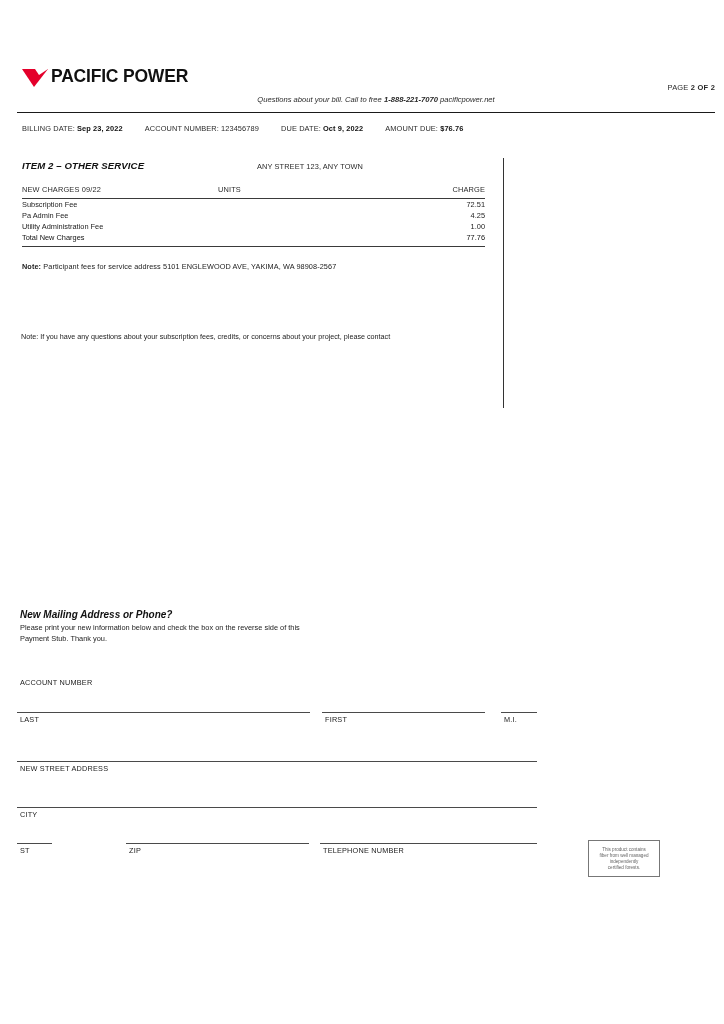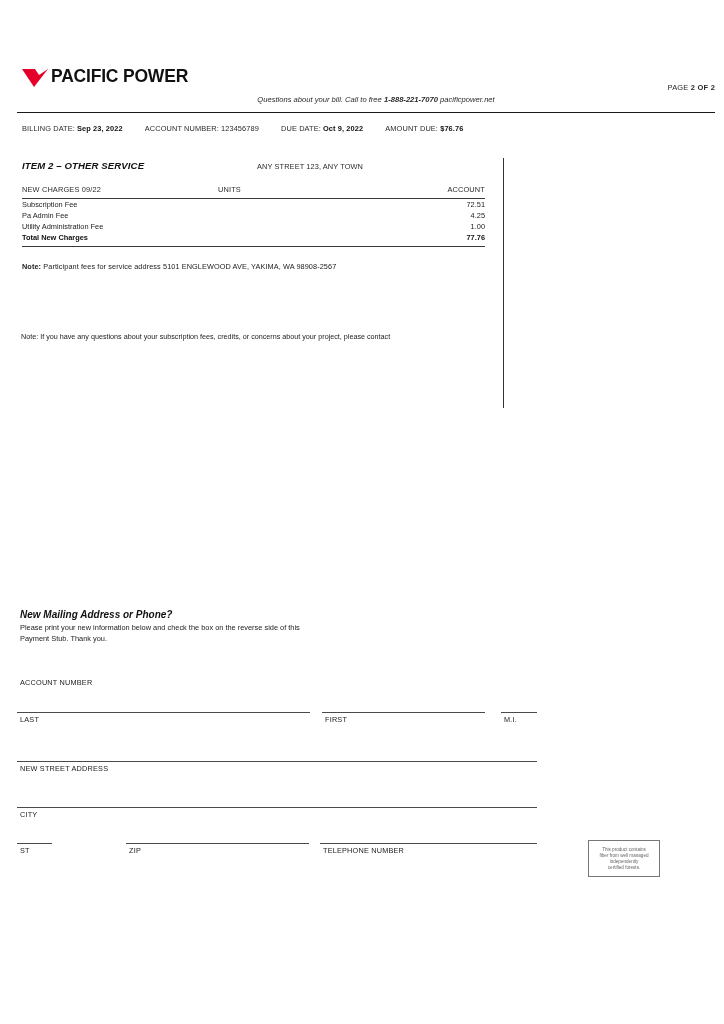--- a/index.html
+++ b/index.html
@@ -293,7 +293,7 @@
     <div class="head">
       <span class="c-desc">NEW CHARGES 09/22</span>
       <span class="c-units">UNITS</span>
-      <span class="c-charge">ACCOUNT</span>
+      <span class="c-charge">CHARGE</span>
     </div>
     <div class="hr"></div>
 

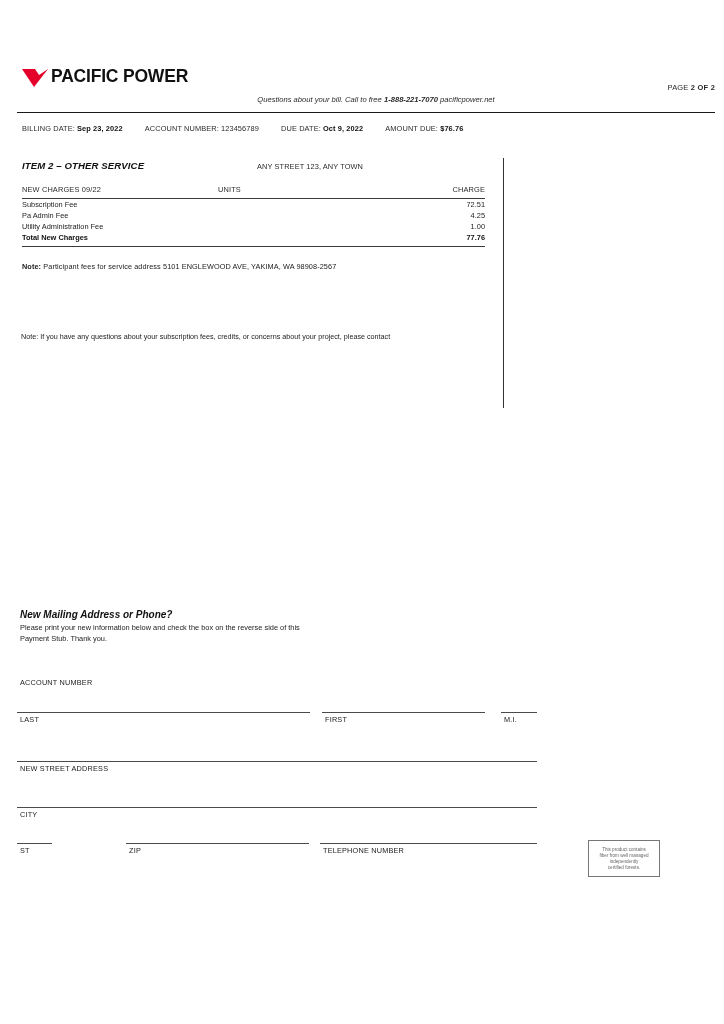--- a/index.html
+++ b/index.html
@@ -148,7 +148,7 @@
   .row .d { position: absolute; left: 0; top: 0.5px; }
   .row .u { position: absolute; left: 196px; top: 0.5px; }
   .row .a { position: absolute; right: 0; top: 0.5px; }
-  .row.total { font-weight: bold; color: #111; }
+  .row.total { font-weight: normal; color: #111; }
 
   .vline {
     position: absolute;

